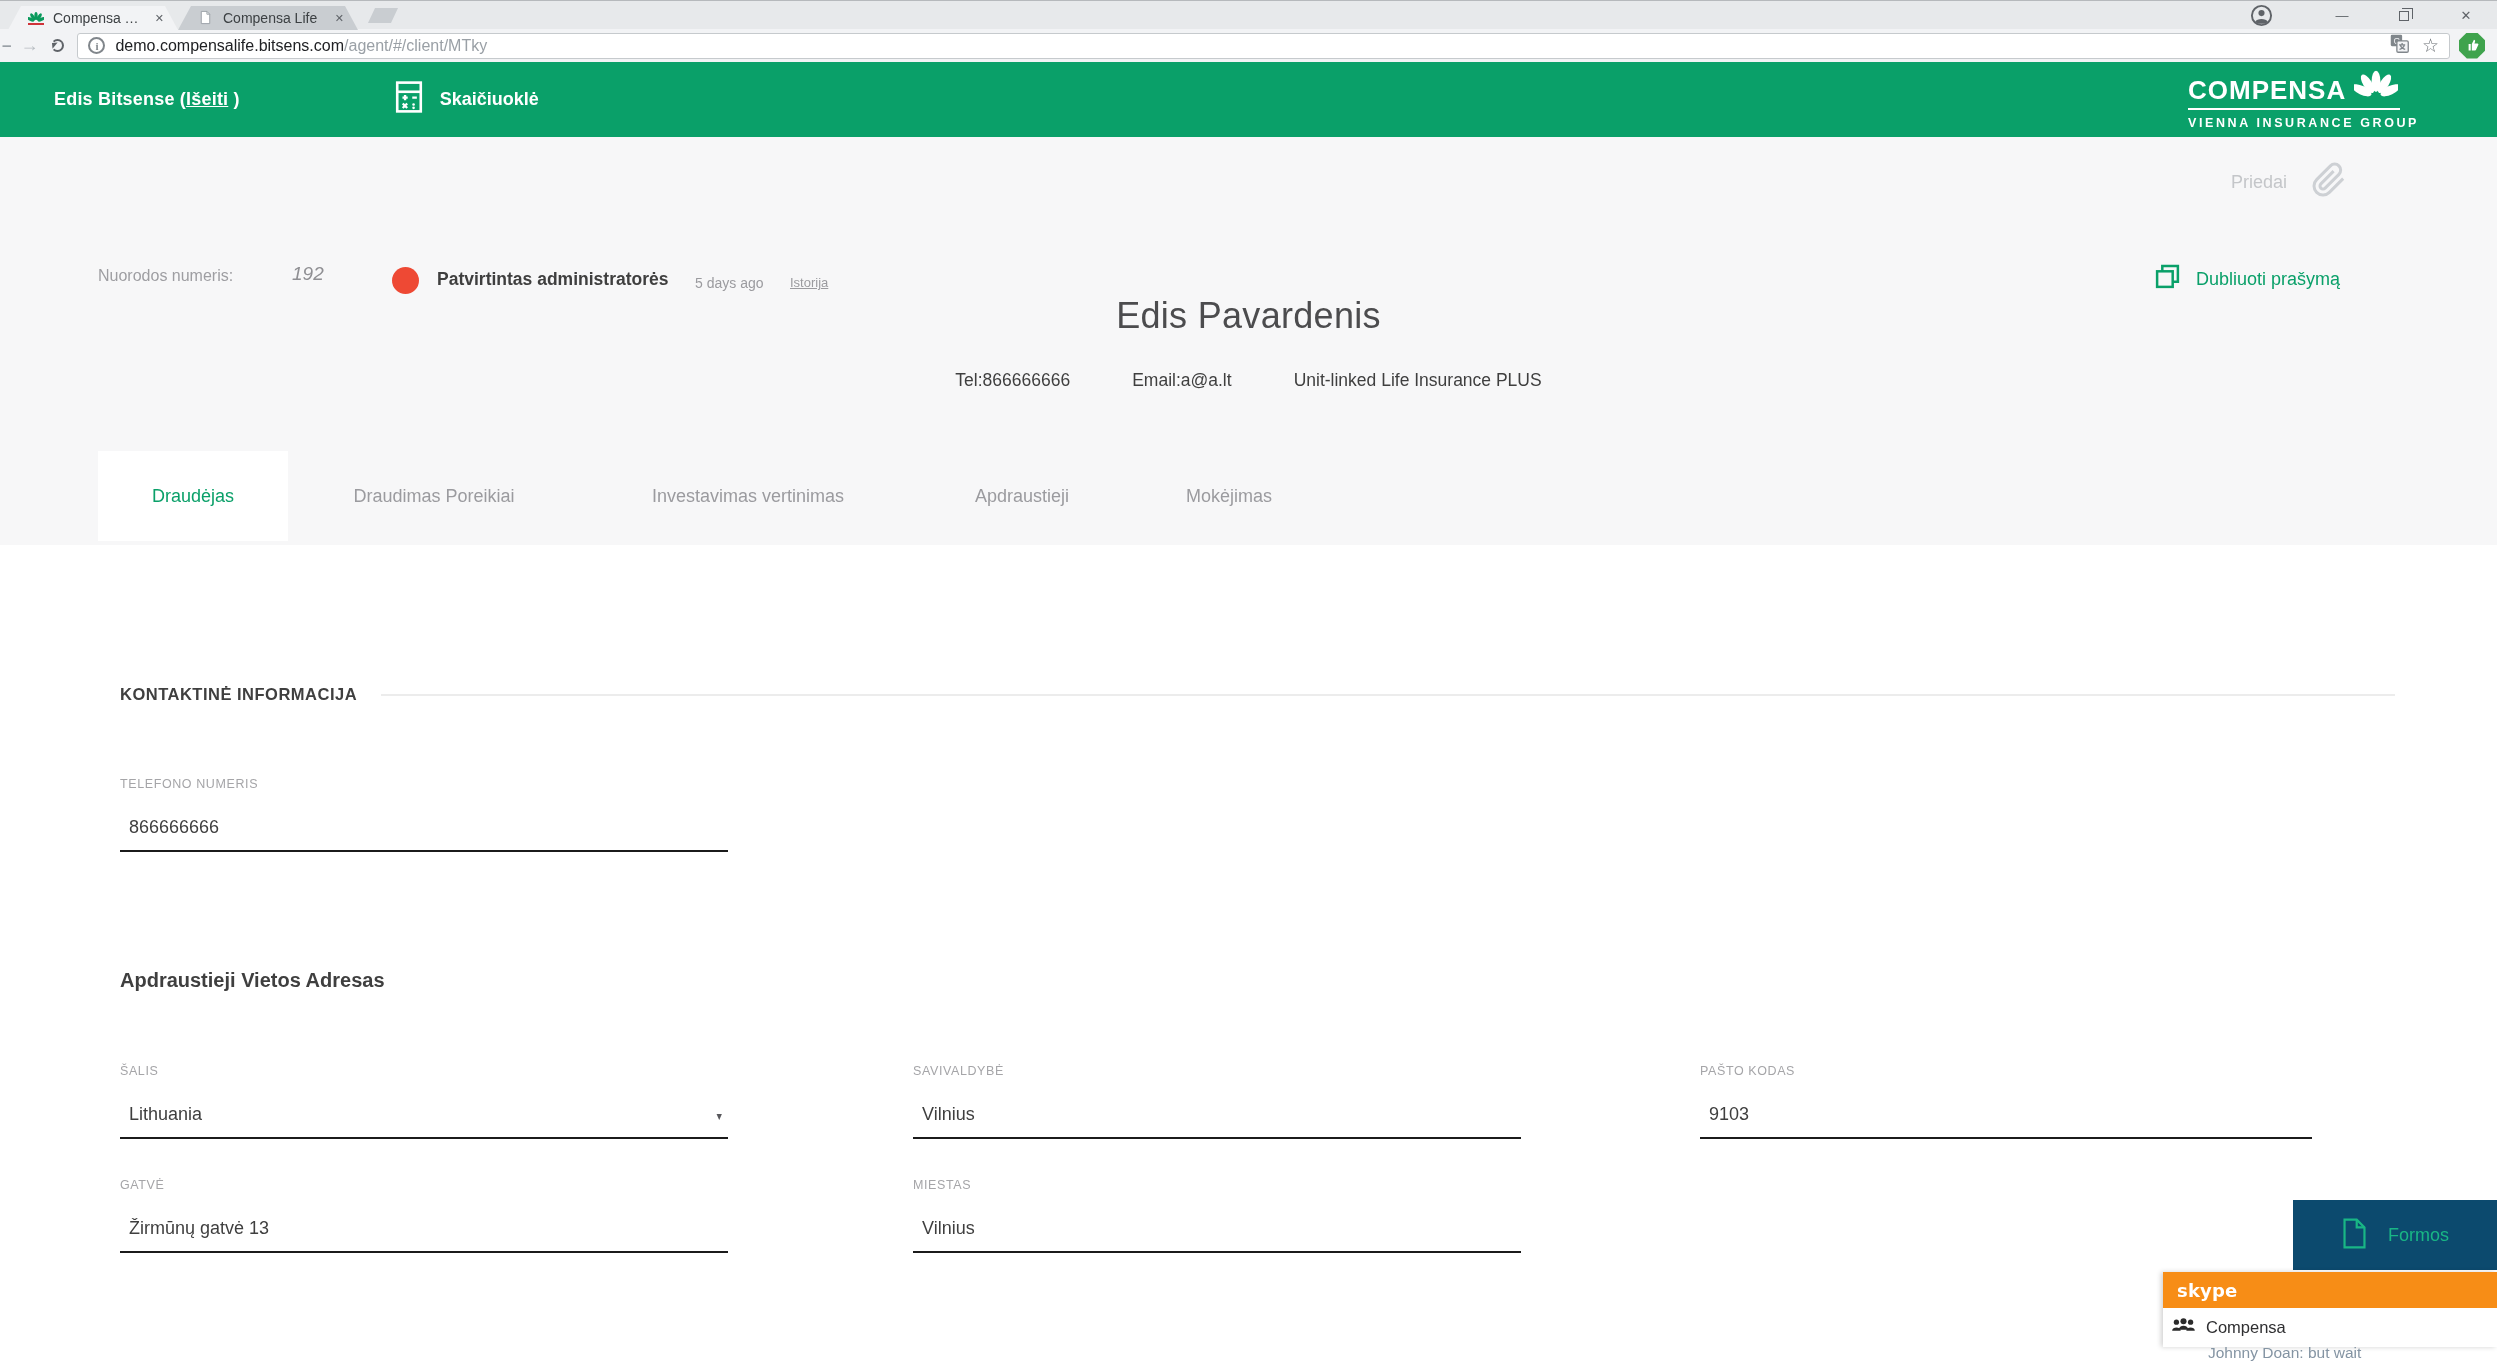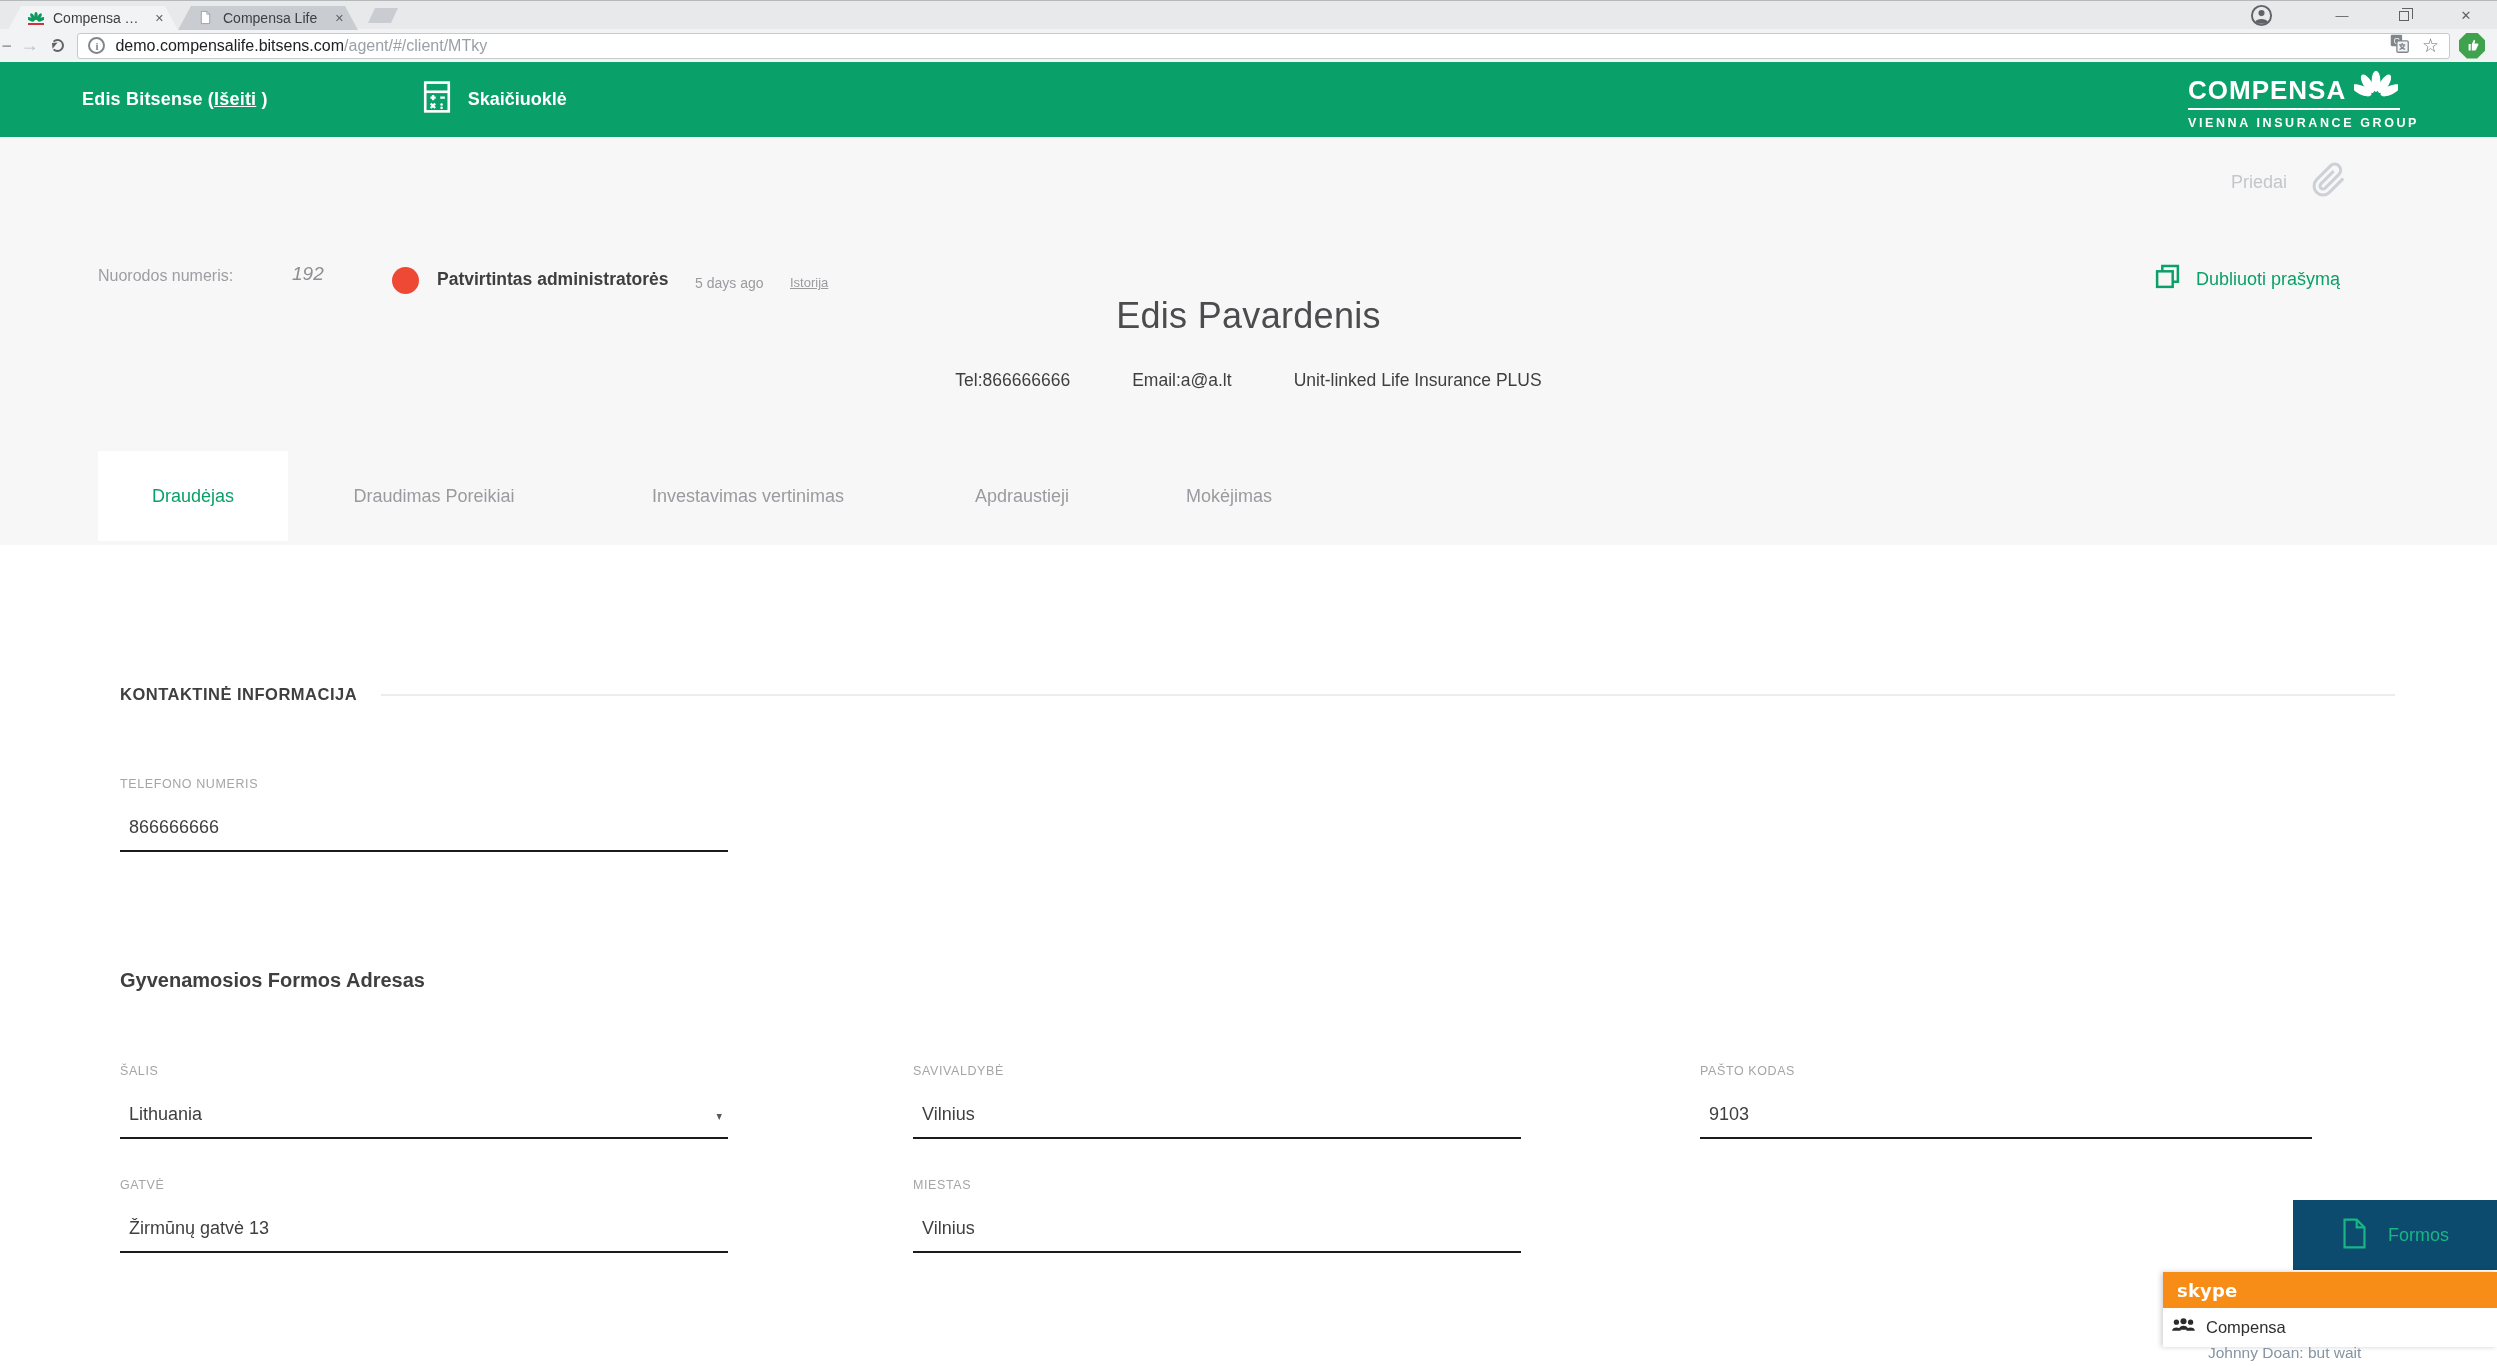--- a/index.html
+++ b/index.html
@@ -53,7 +53,7 @@
   
   .app{ font-stretch:condensed; }
   .app-header{ height:75px; background:var(--green); display:flex; align-items:center;
-               color:#fff; padding:0 97px 0 82px;text-align:center; }
+               color:#fff; padding:0 97px 0 54px;text-align:center; }
   .user-block{ font-size:18px; font-weight:700; letter-spacing:.2px; }
   .logout-link{ text-decoration:underline; color:#fff; cursor:pointer; }
   .calc-block{ margin-left:153px; display:flex; align-items:center; gap:15px; font-size:18px; font-weight:700; }

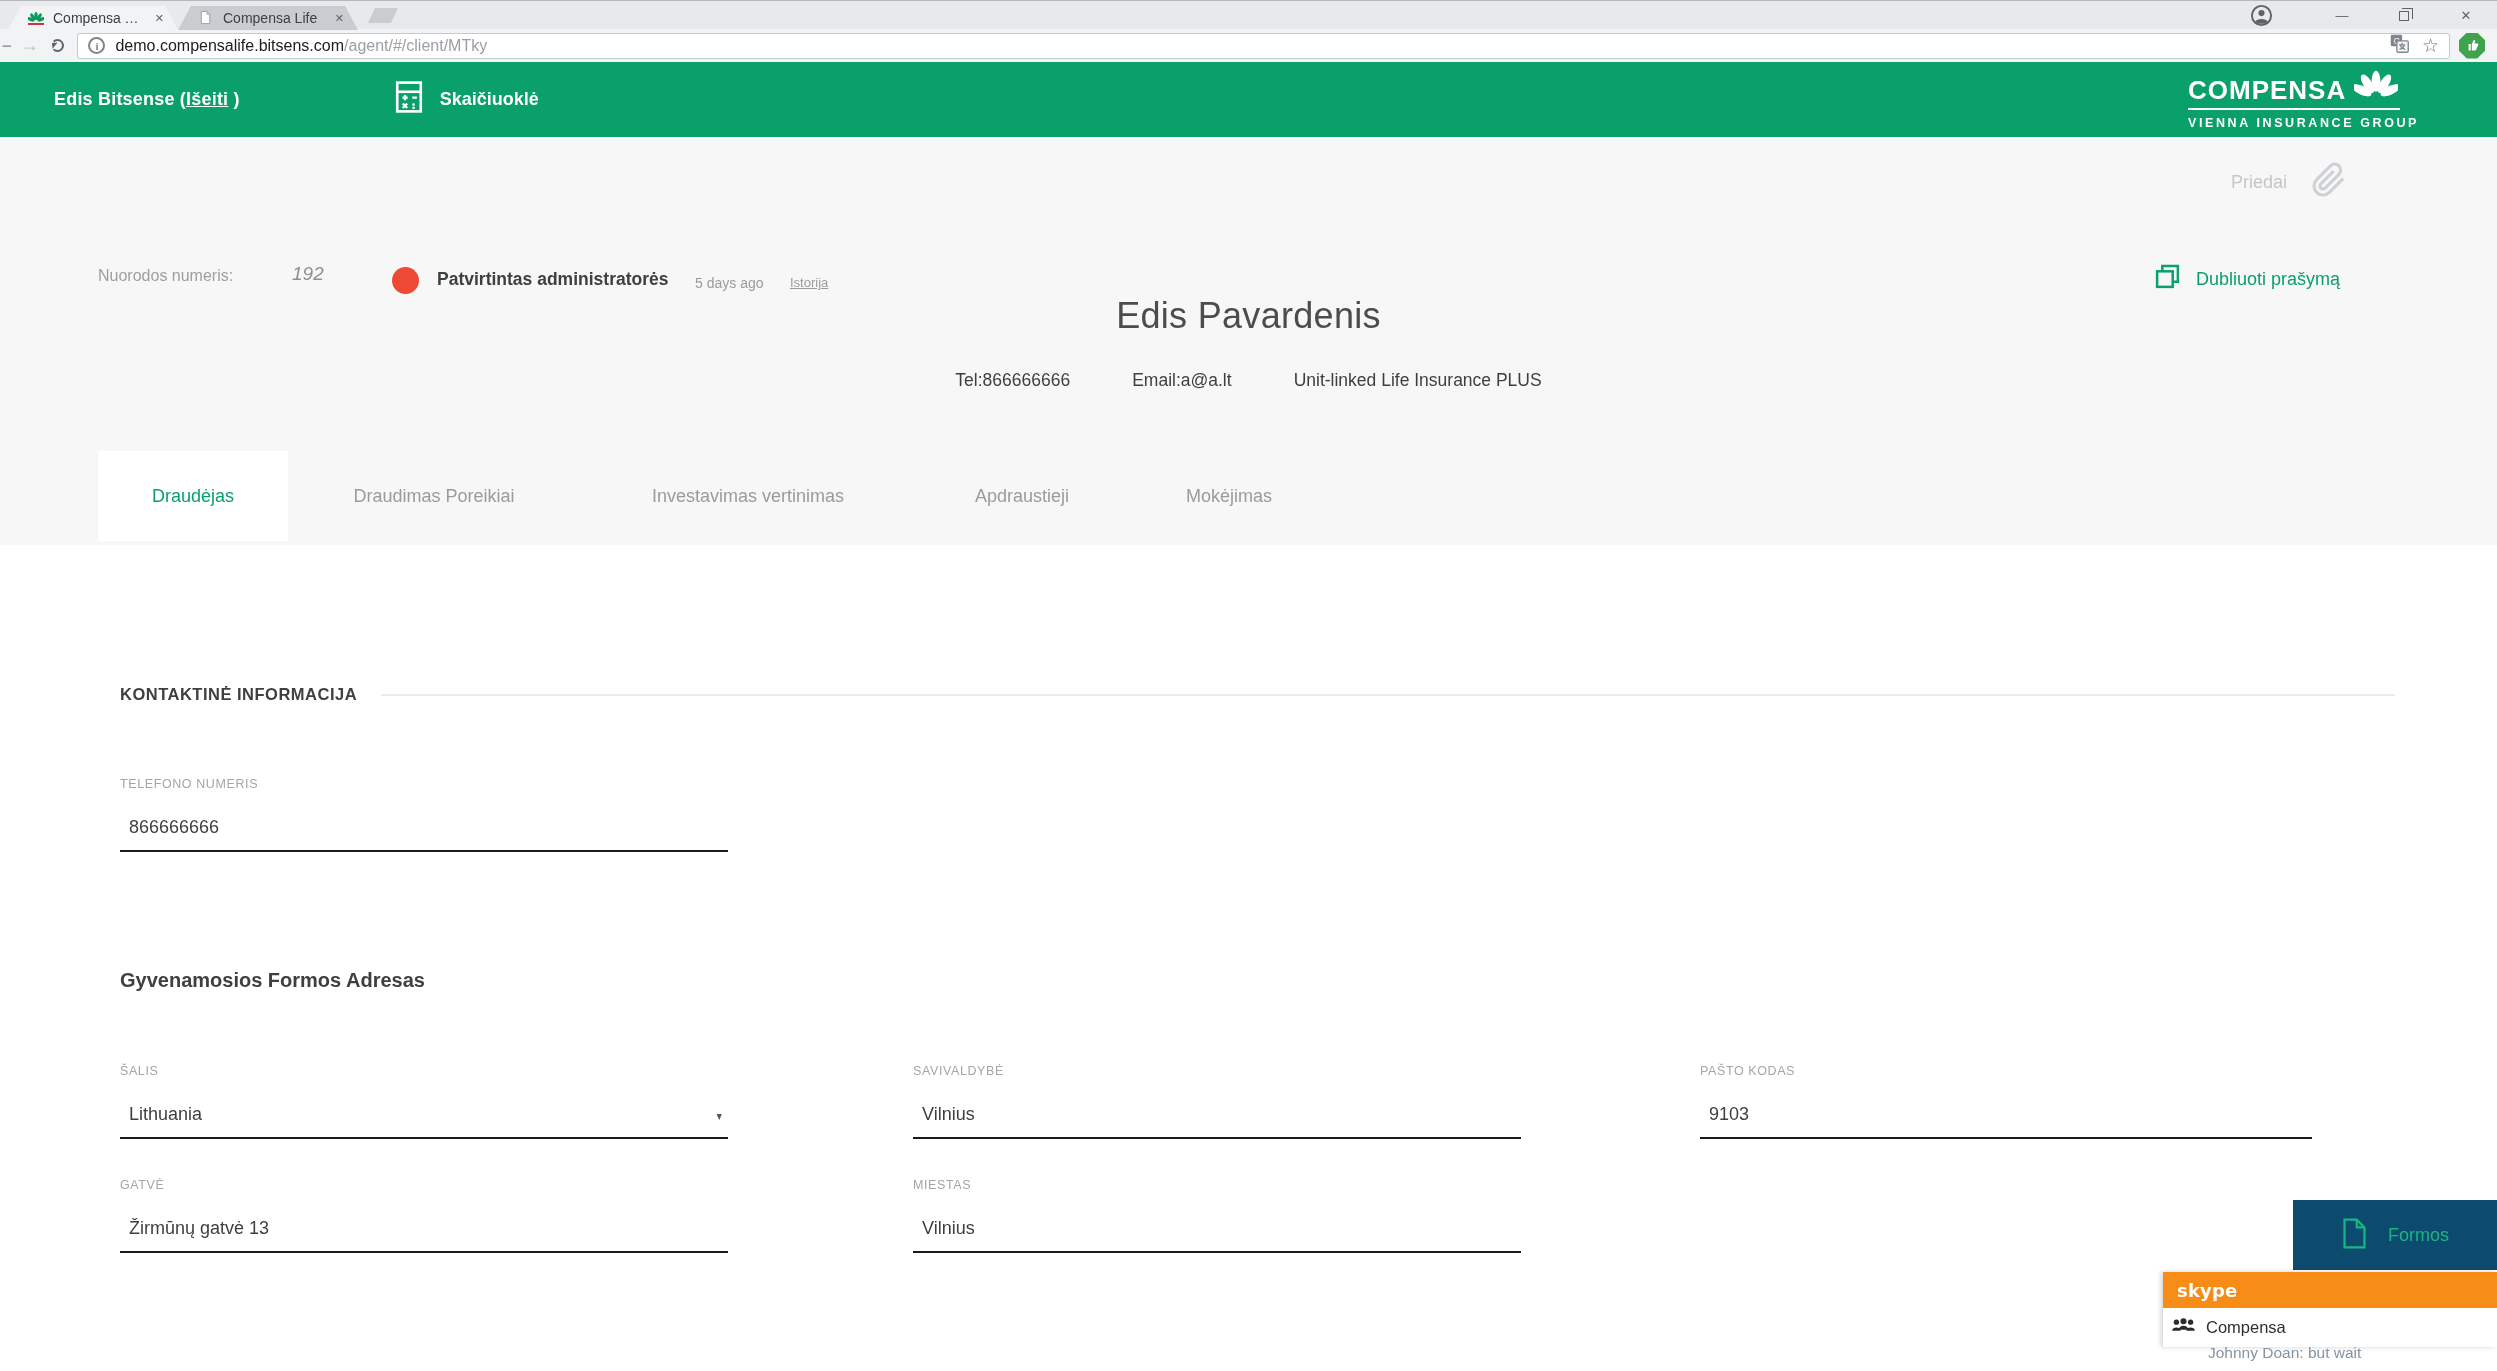--- a/index.html
+++ b/index.html
@@ -278,7 +278,7 @@
       <input class="field-input" value="866666666" style="">
     </div>
 
-    <h3 class="sub-head">Gyvenamosios Formos Adresas</h3>
+    <h3 class="sub-head">Apdraustieji Vietos Adresas</h3>
 
     <div class="field f-c1 row-2 select-box">
       <div class="field-label">ŠALIS</div>

